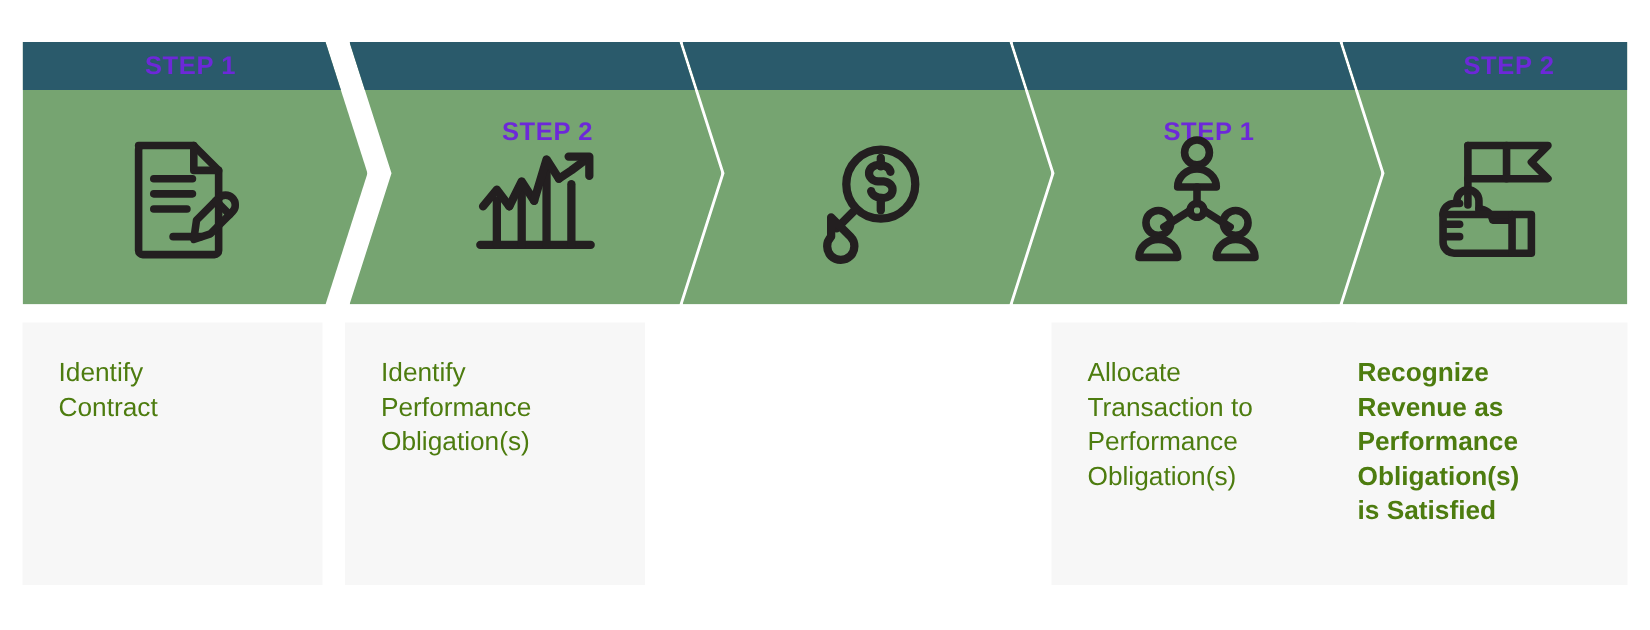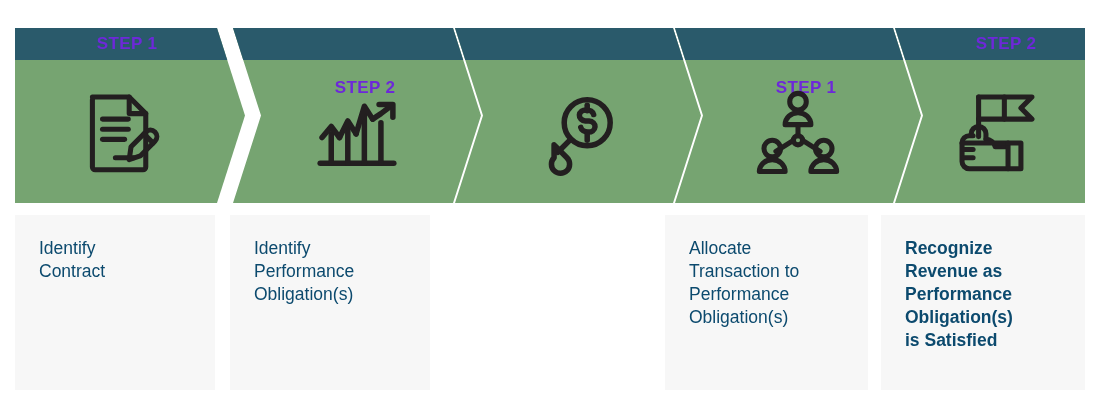--- a/index.html
+++ b/index.html
@@ -122,7 +122,7 @@
   }
 
   .label-text {
-    color: #0c4a6e;
+    color: #4d7c0f;
     font-size: 17.5px;
     line-height: 23px;
     font-family: "Liberation Sans", sans-serif;

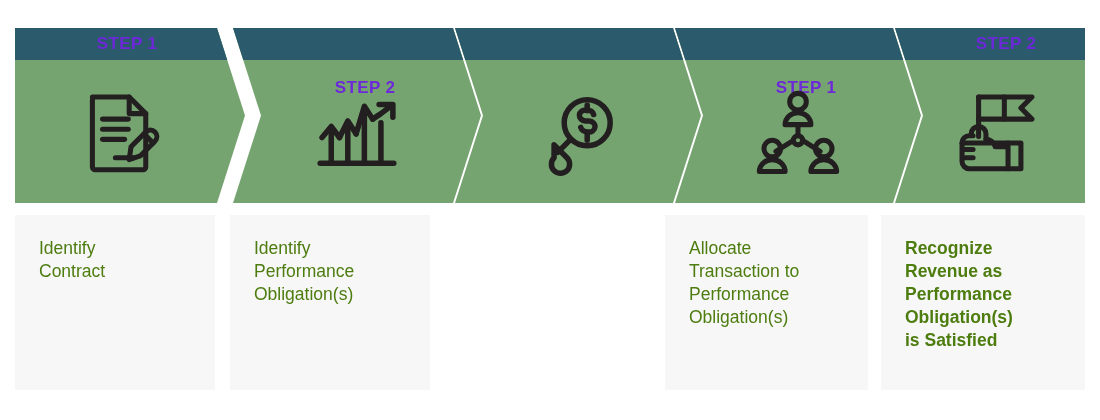--- a/index.html
+++ b/index.html
@@ -245,7 +245,7 @@
     </div>
 
 
-    <div class="label-box" style="left:650px; width:203px;">
+    <div class="label-box" style="left:686px; width:203px;">
       <div class="label-text">Allocate
 Transaction to
 Performance

